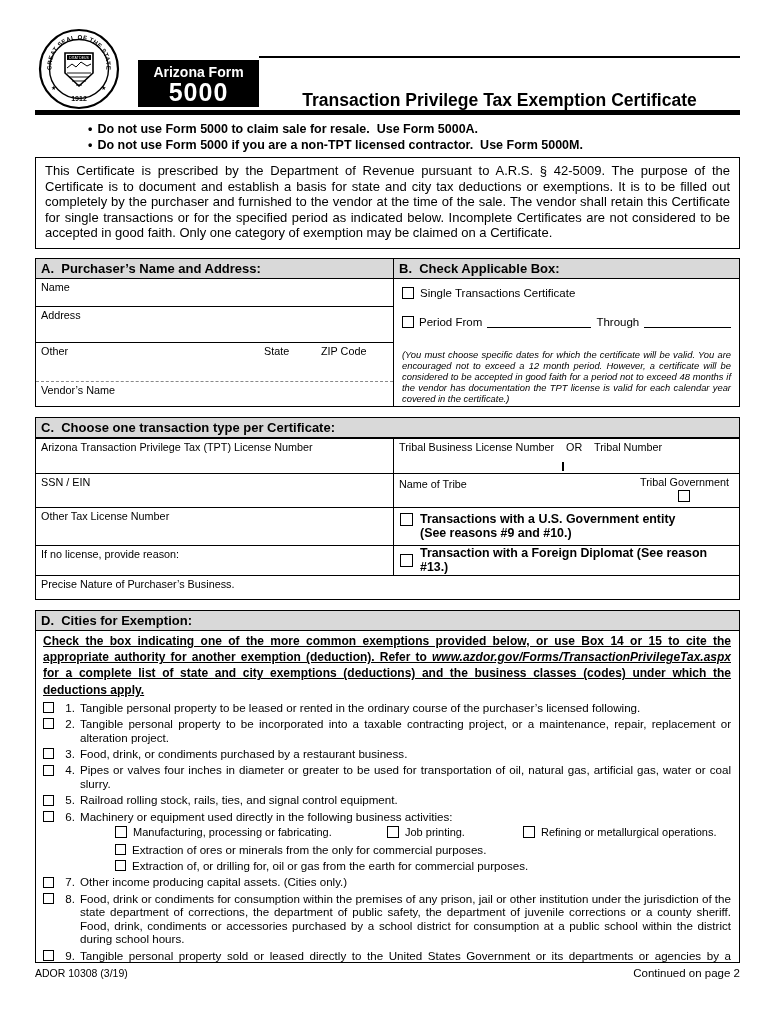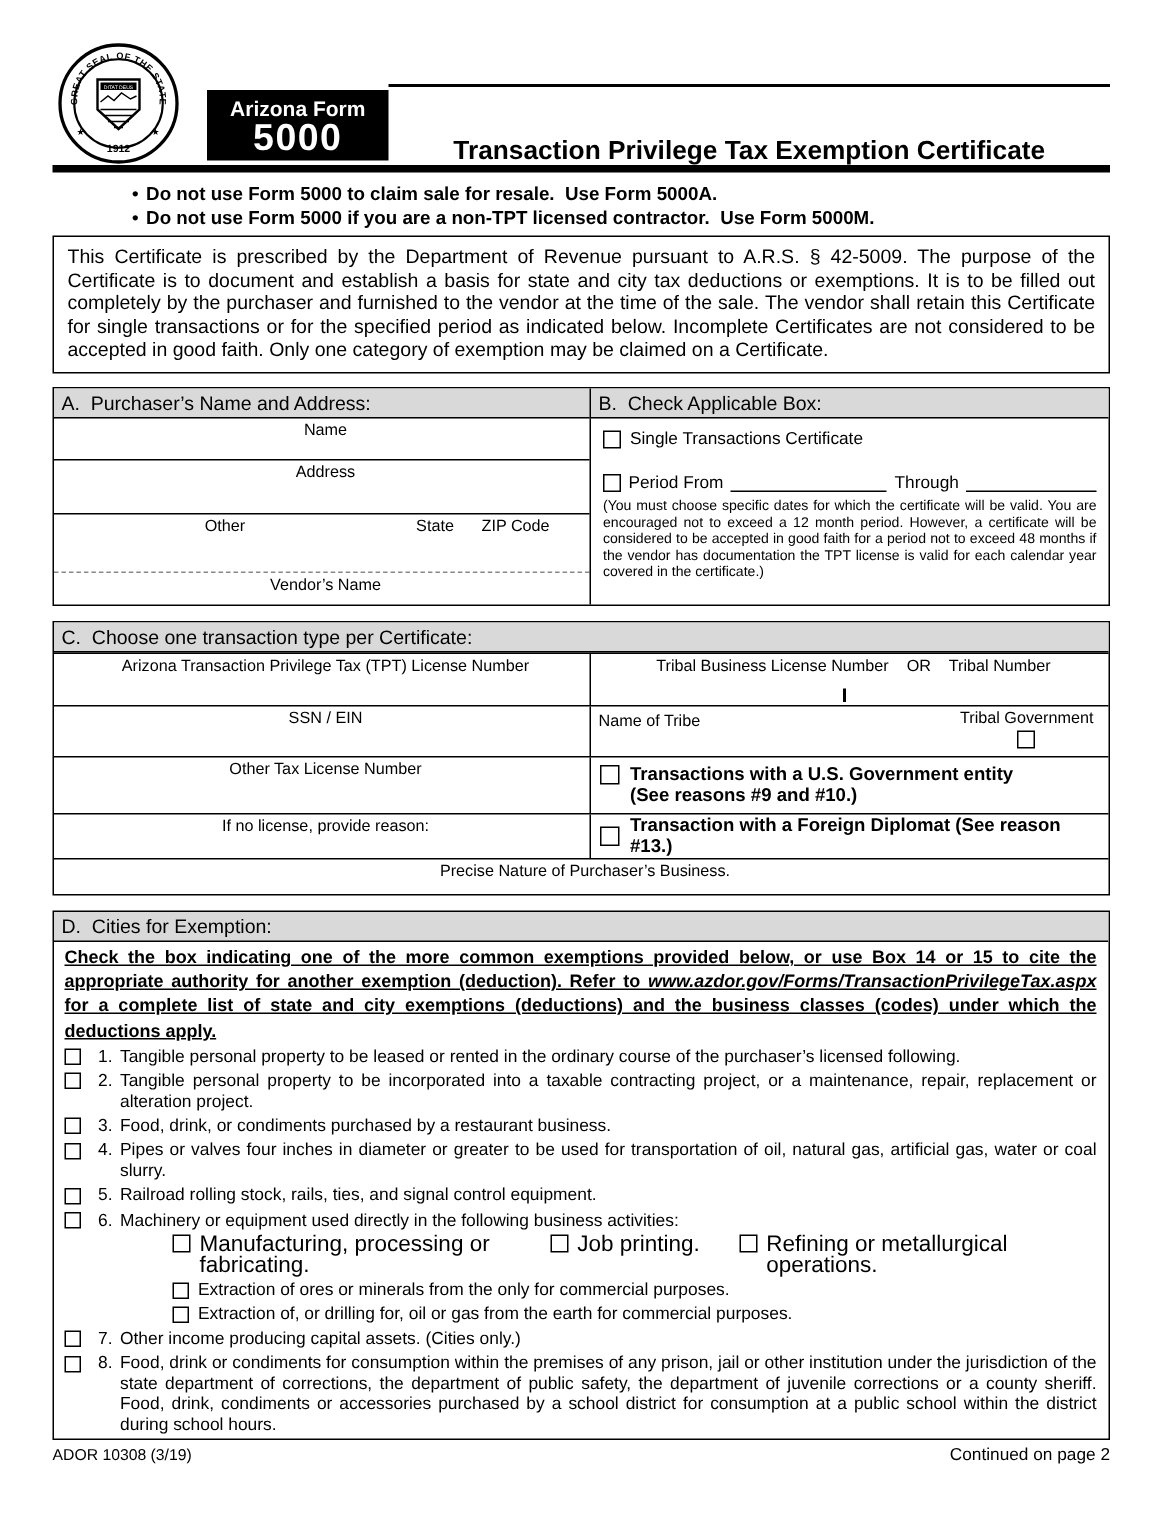--- a/index.html
+++ b/index.html
@@ -29,7 +29,7 @@
 
   
   .sec{border:1.5px solid #000;margin-top:9px;}
-  .sechdr{background:#d9d9d9;border-bottom:1.2px solid #000;font-weight:normal;font-size:13px;
+  .sechdr{background:#d9d9d9;border-bottom:1.2px solid #000;font-weight:bold;font-size:13px;
     padding:2px 0 2px 5px;white-space:pre-wrap;}
   .cols{display:grid;grid-template-columns:357px 1fr;}
   .rcell{border-left:1.2px solid #000;}

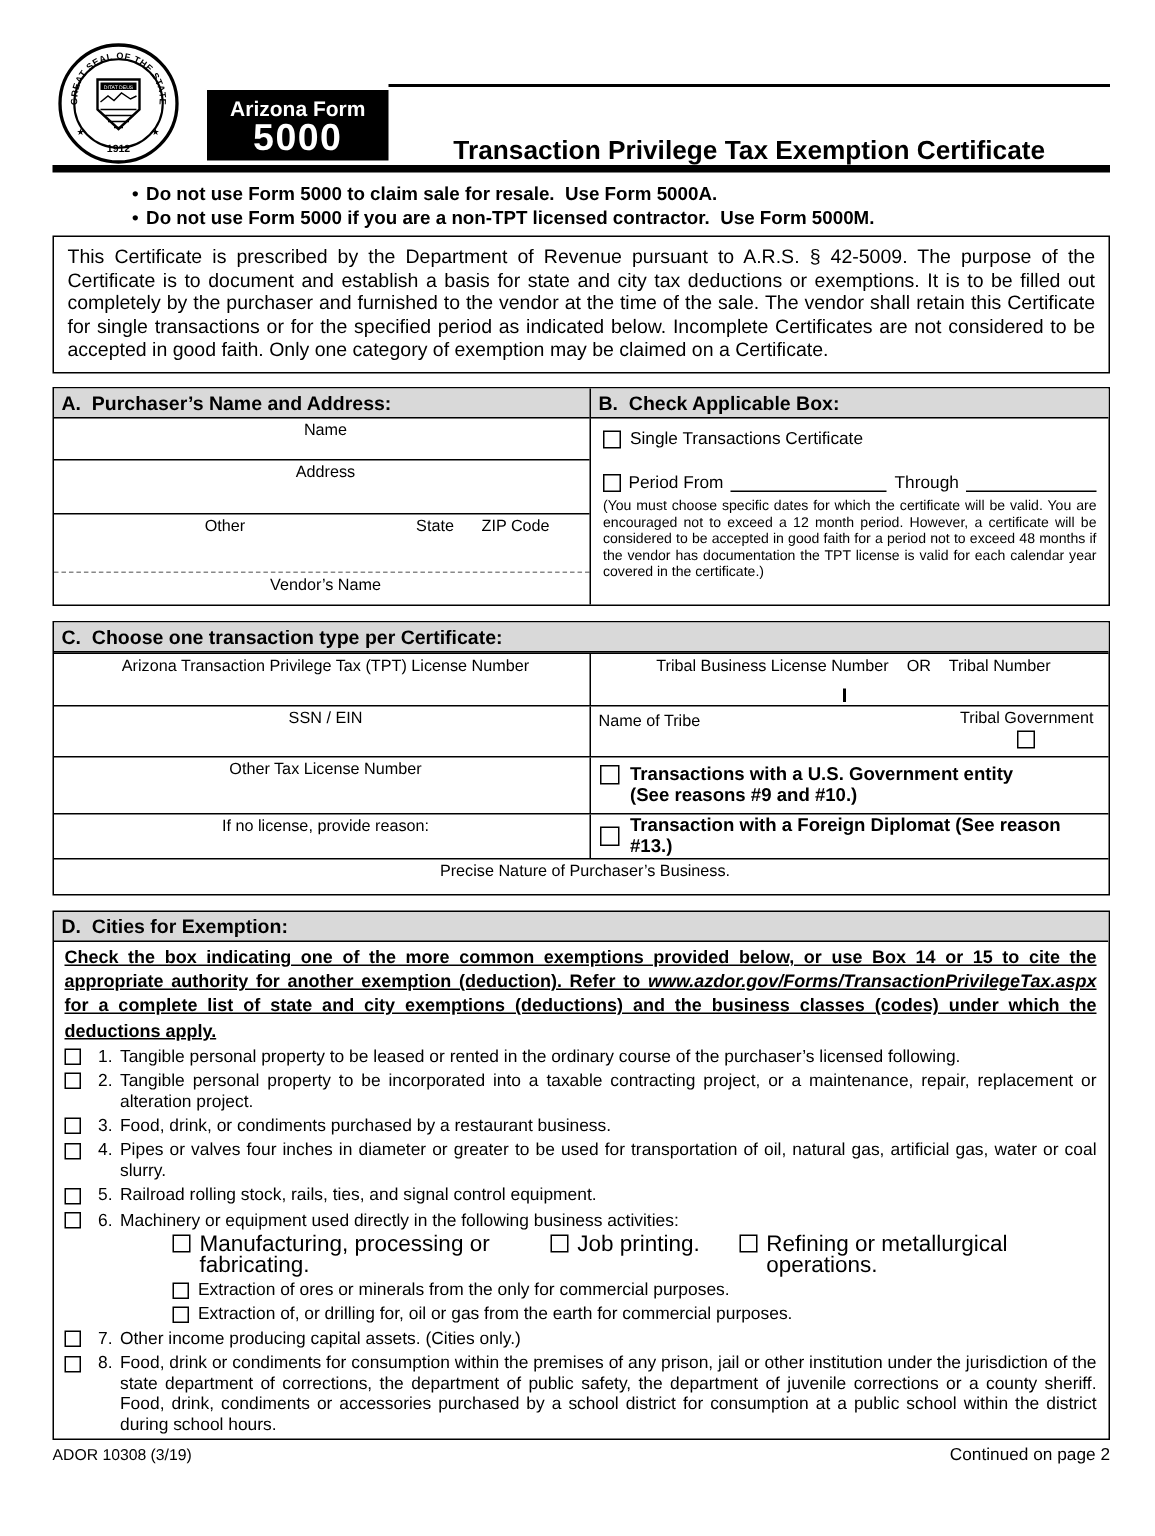--- a/index.html
+++ b/index.html
@@ -33,7 +33,7 @@
     padding:2px 0 2px 5px;white-space:pre-wrap;}
   .cols{display:grid;grid-template-columns:357px 1fr;}
   .rcell{border-left:1.2px solid #000;}
-  .small-label{font-size:10.8px;padding:2px 0 0 5px;text-align:center;}
+  .small-label{font-size:10.8px;padding:2px 0 0 5px;}
 
   
   .ab-left .fa{height:27px;border-bottom:1px solid #000;}

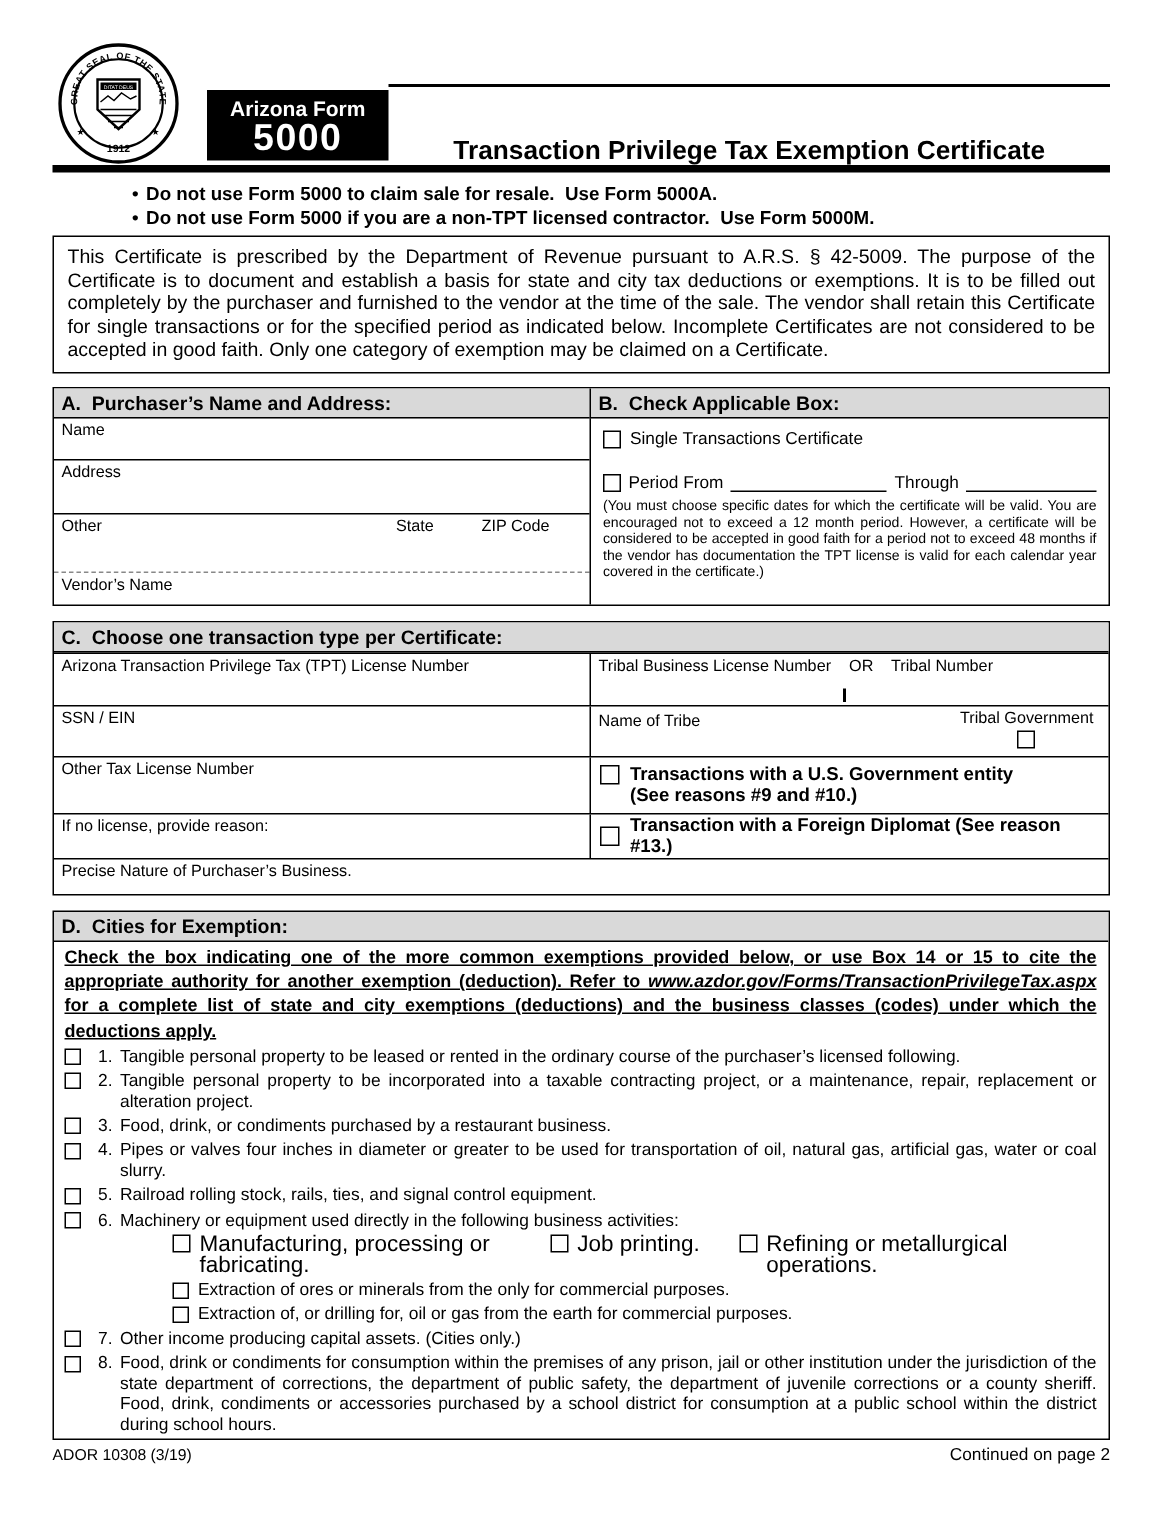--- a/index.html
+++ b/index.html
@@ -50,7 +50,7 @@
   .blank{border-bottom:1px solid #000;height:11px;}
   .blank.b1{flex:1.2;}
   .blank.b2{flex:1;}
-  .bnote{font-size:9.4px;line-height:11px;text-align:justify;margin-top:3px;}
+  .bnote{font-size:9.4px;font-style:italic;line-height:11px;text-align:justify;margin-top:21px;}
 
   
   .c-row{display:grid;grid-template-columns:357px 1fr;border-top:1px solid #000;}

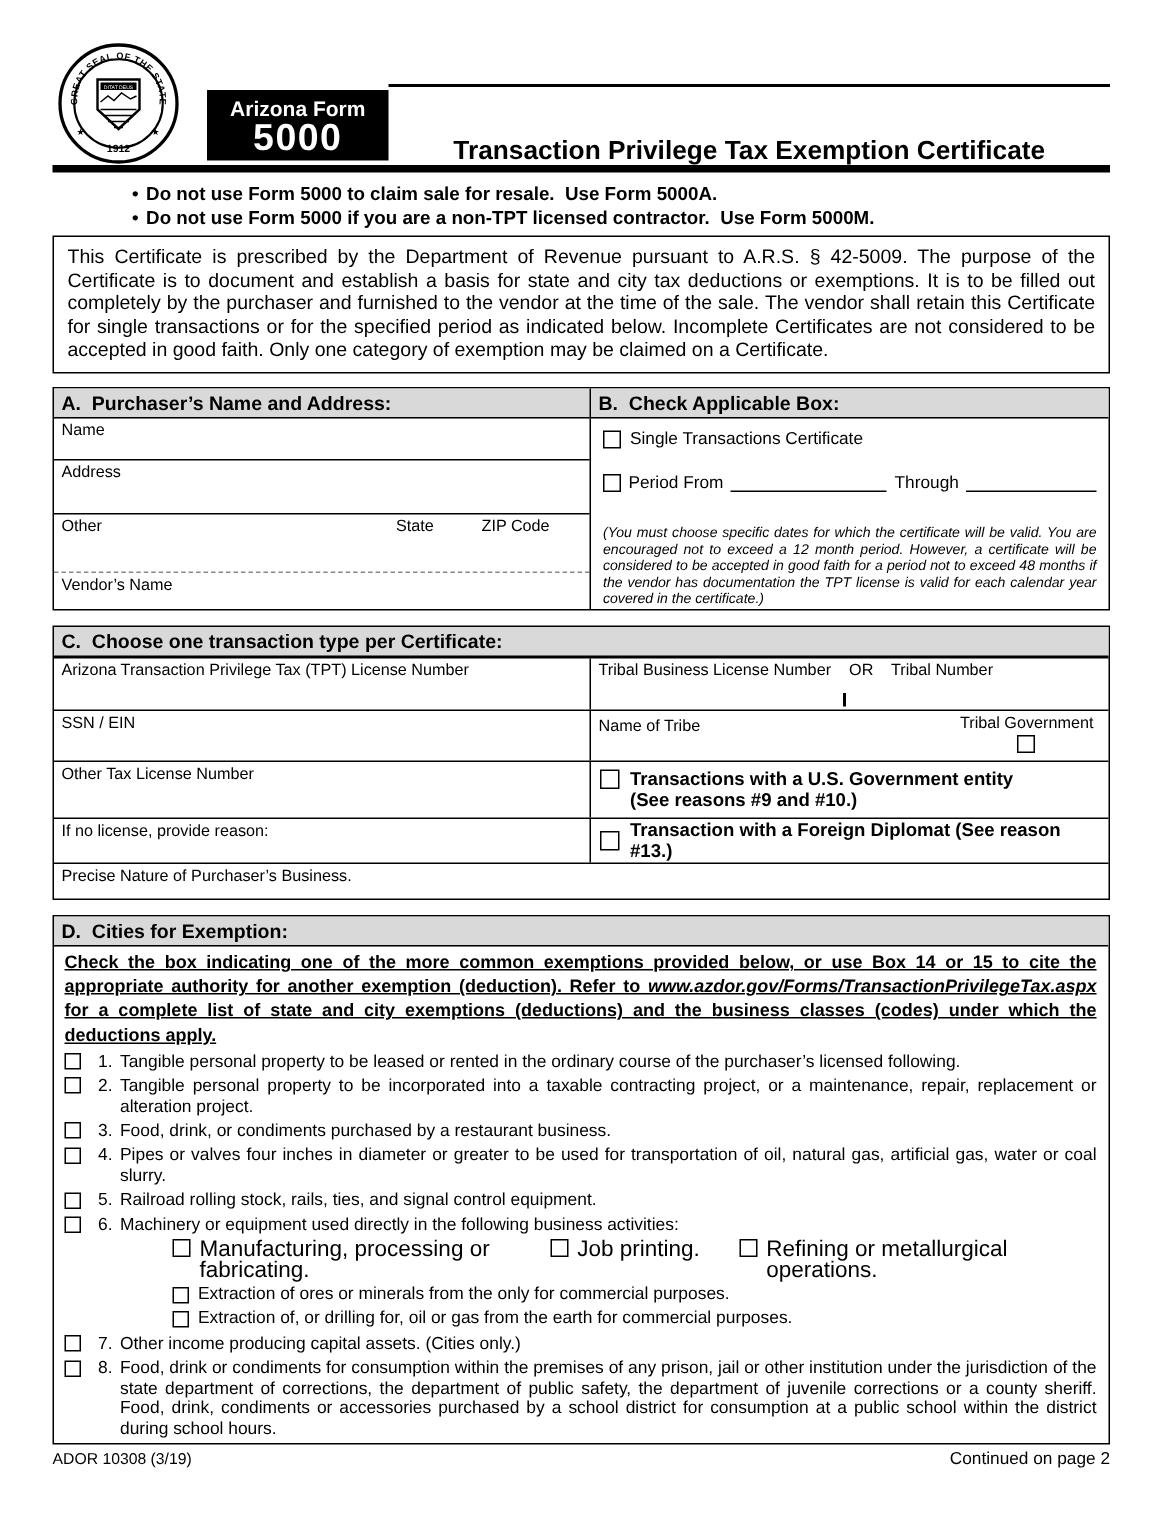--- a/index.html
+++ b/index.html
@@ -78,7 +78,7 @@
   .d-item .txt{flex:1;text-align:justify;}
   .d-sub{display:flex;gap:6px;margin:2.8px 0 0 72px;font-size:11.6px;line-height:13.6px;}
   .d-sub .cb{width:9px;height:9px;margin-top:1.5px;}
-  .d-subrow{display:flex;margin:2.8px 0 0 72px;font-size:15px;line-height:13.6px;}
+  .d-subrow{display:flex;margin:2.8px 0 0 72px;font-size:11px;line-height:13.6px;}
   .d-subrow .seg{display:flex;gap:6px;}
   .d-subrow .s1{width:272px;}
   .d-subrow .s2{width:136px;}

